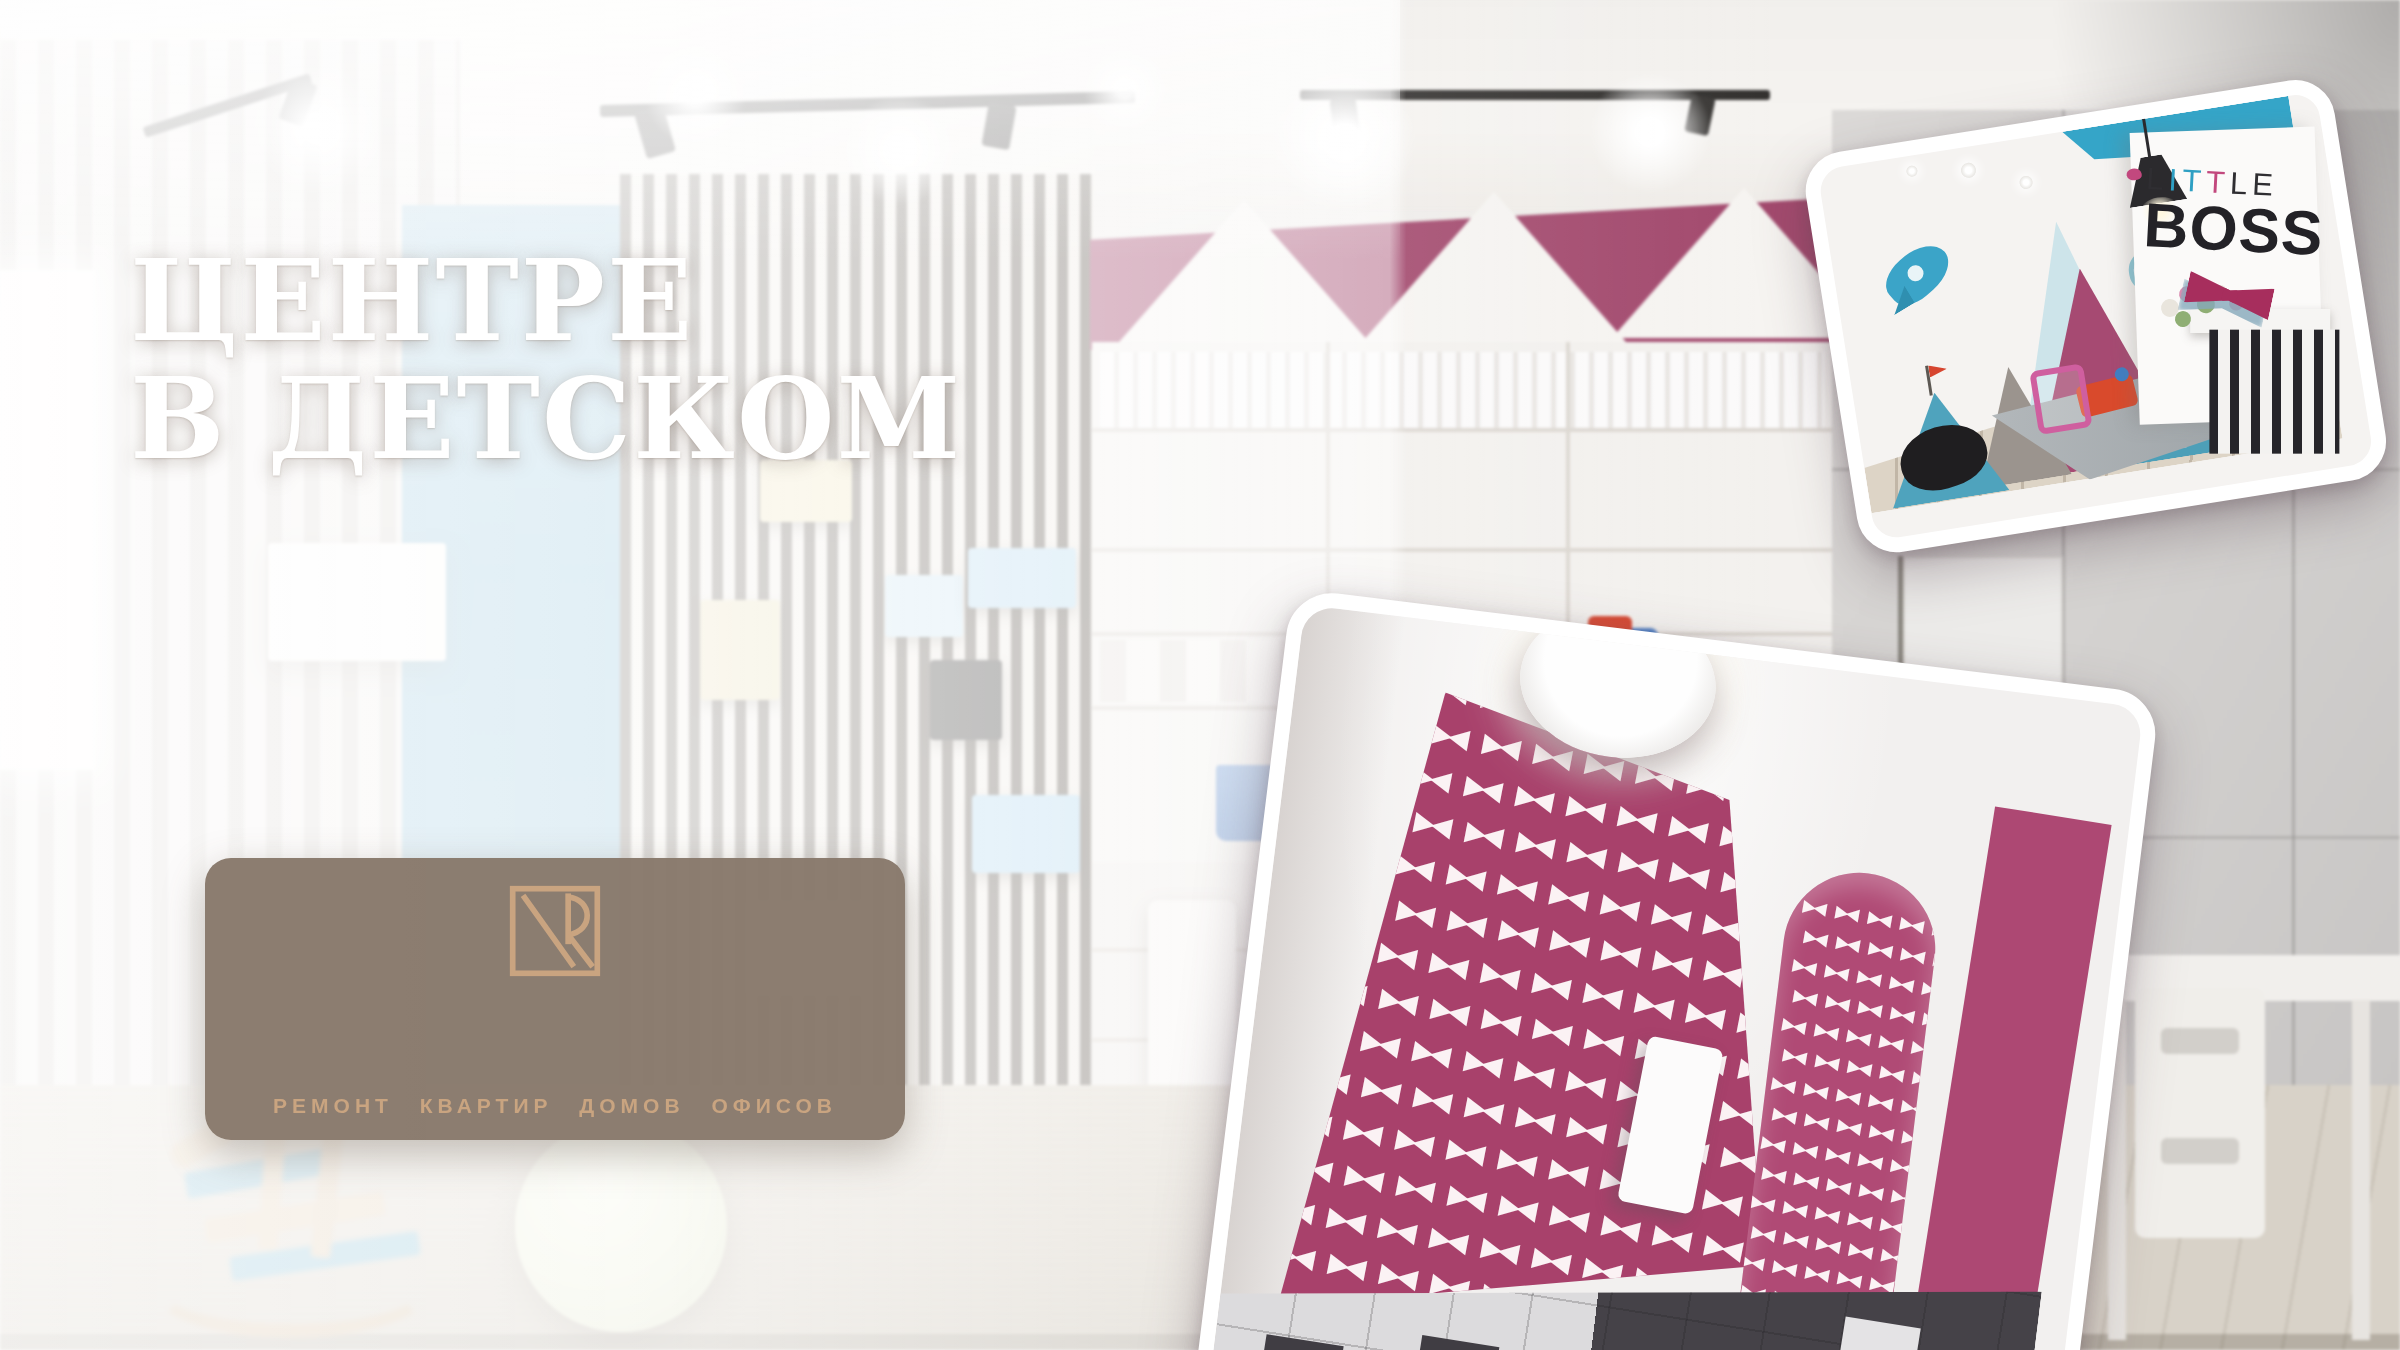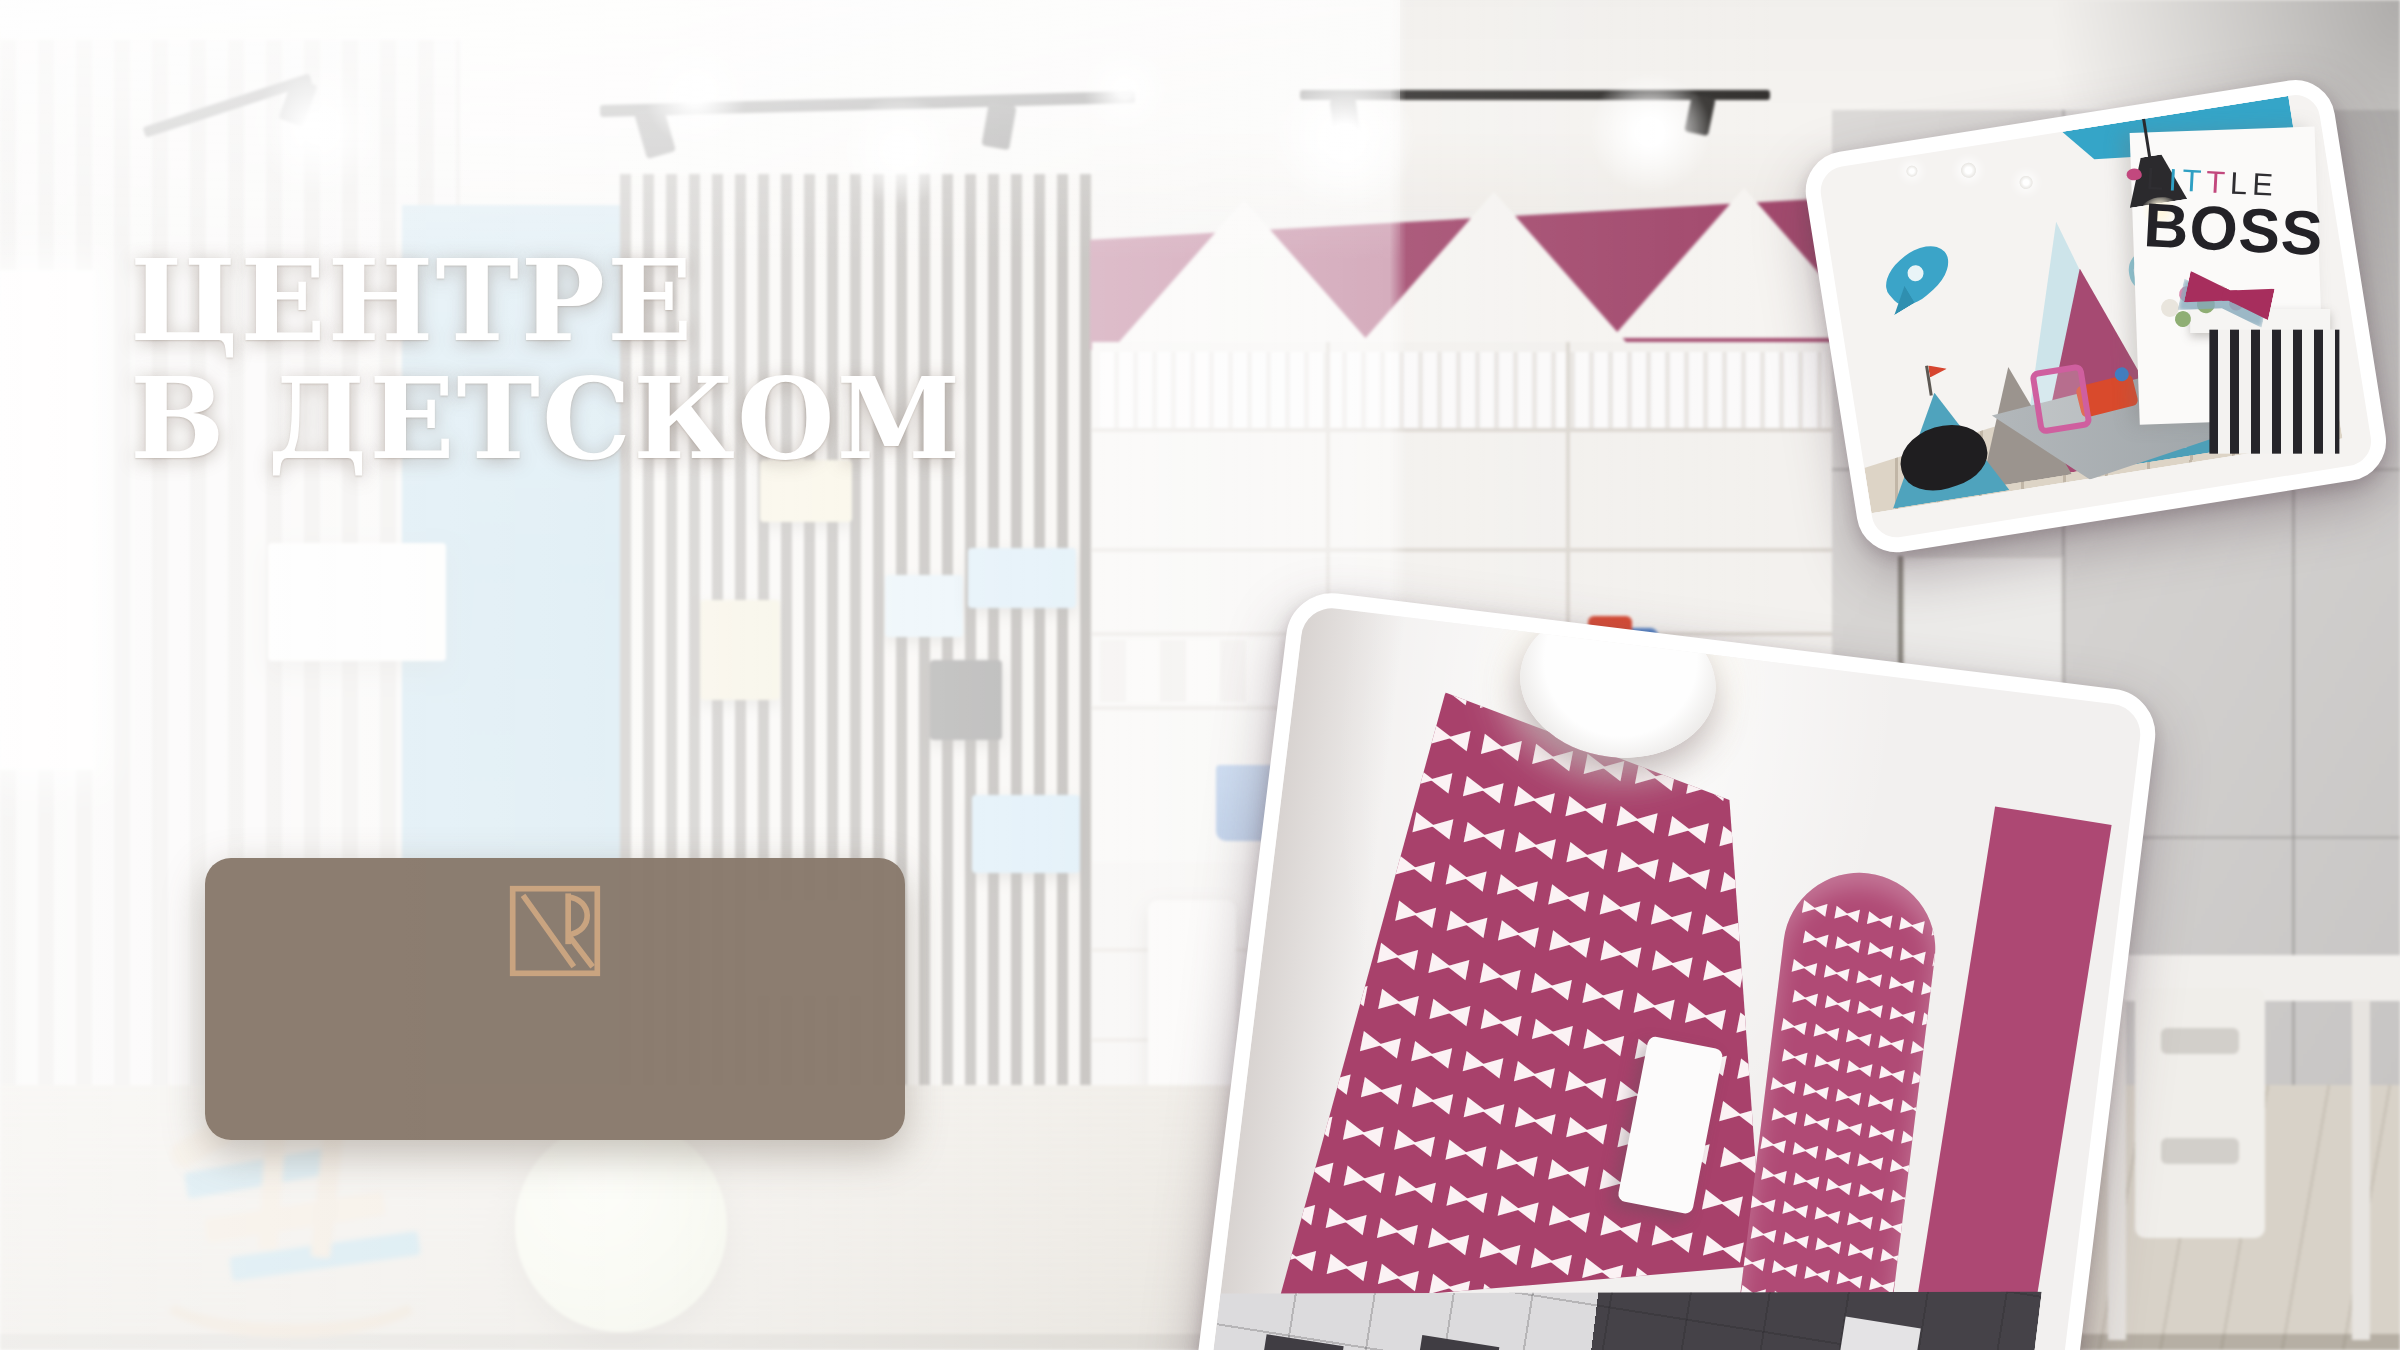--- a/index.html
+++ b/index.html
@@ -274,6 +274,7 @@
       <path d="M64 14 C90 16 92 50 64 54" fill="none" stroke="#c9a480" stroke-width="6"></path>
       <path d="M64 54 L90 88" fill="none" stroke="#c9a480" stroke-width="6"></path>
     </svg>
+    <div class="abs brand-tagline">РЕМОНТ КВАРТИР ДОМОВ ОФИСОВ</div>
   </div>
 
   <div class="abs photo-card boss-card">

